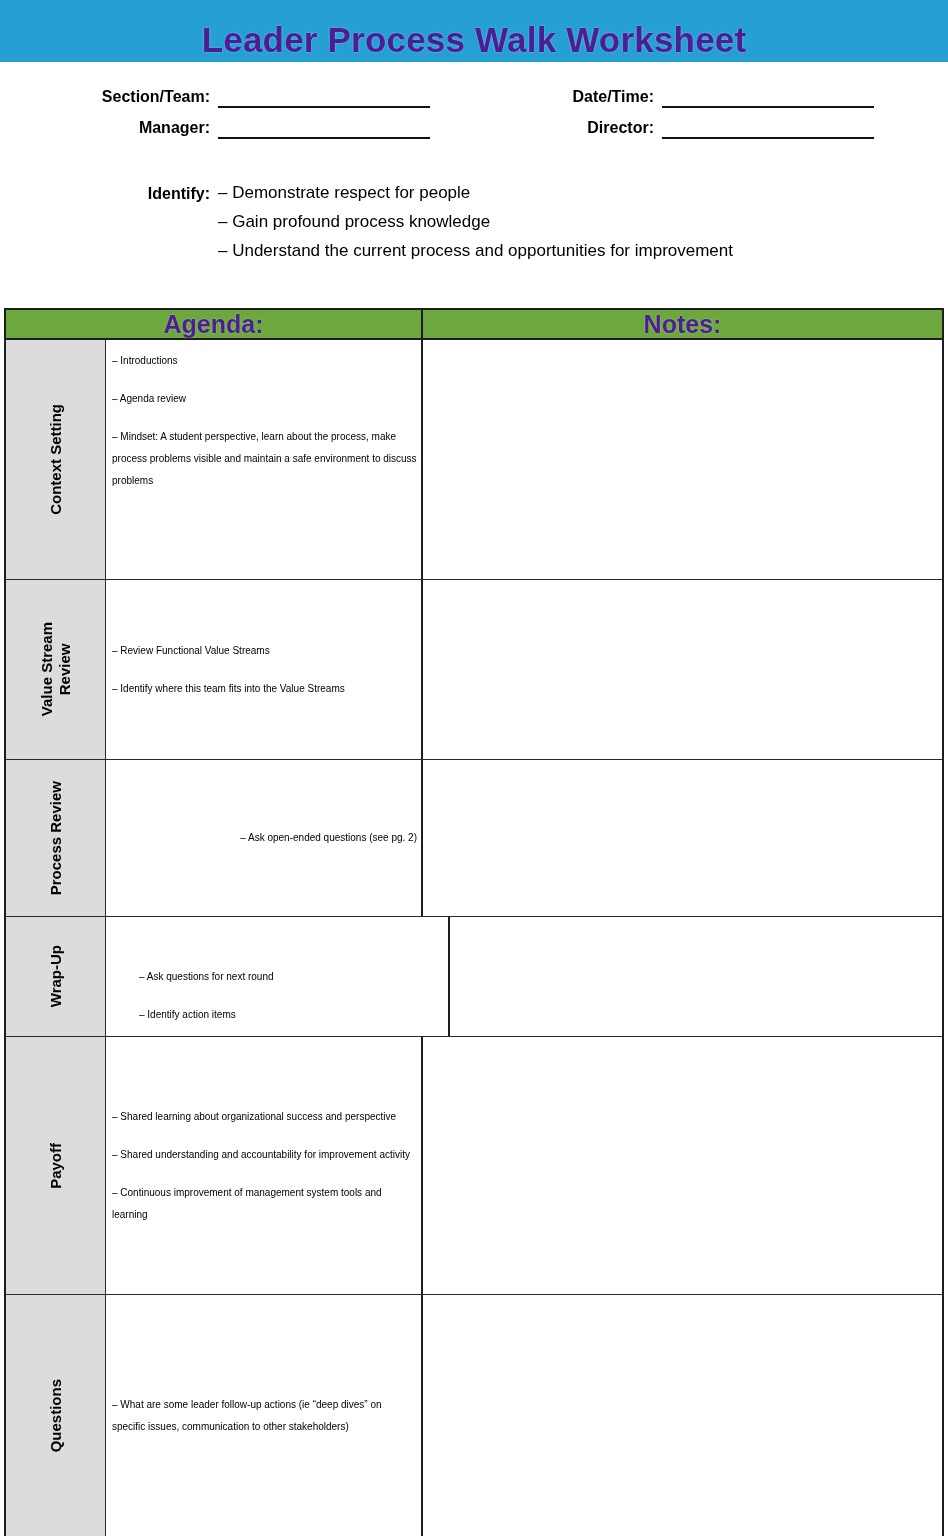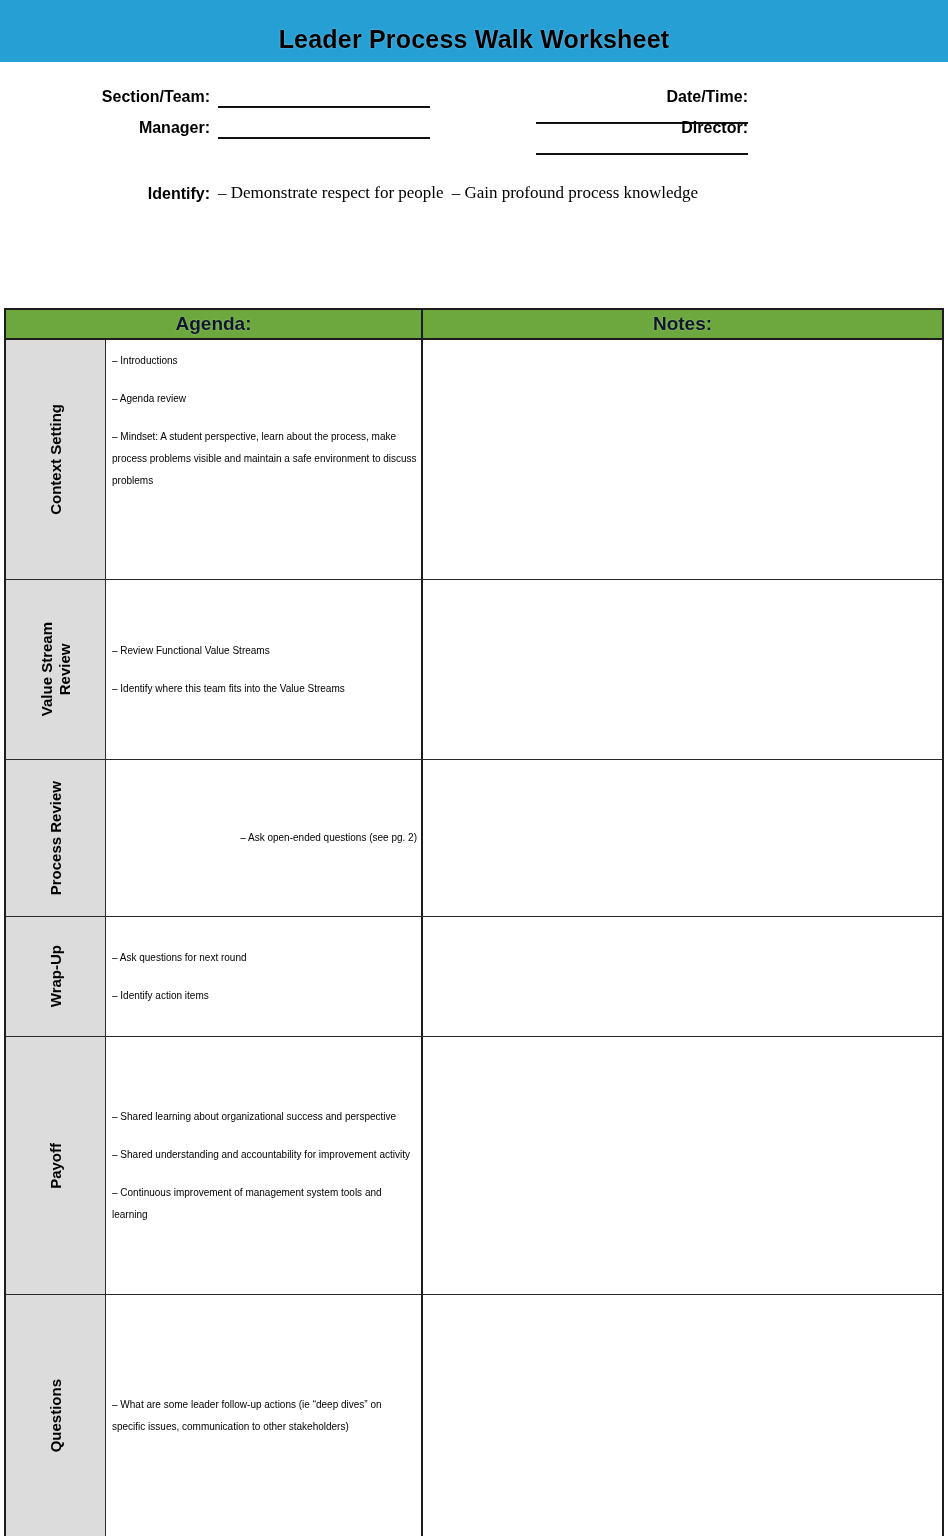--- a/index.html
+++ b/index.html
@@ -32,8 +32,8 @@
     justify-content: center;
   }
   .banner-title {
-    color: #000000;
-    font-size: 25px;
+    color: #4c1d95;
+    font-size: 35px;
     font-weight: bold;
     letter-spacing: 0.2px;
     text-shadow: 0 0 2px rgba(255,255,255,0.45);

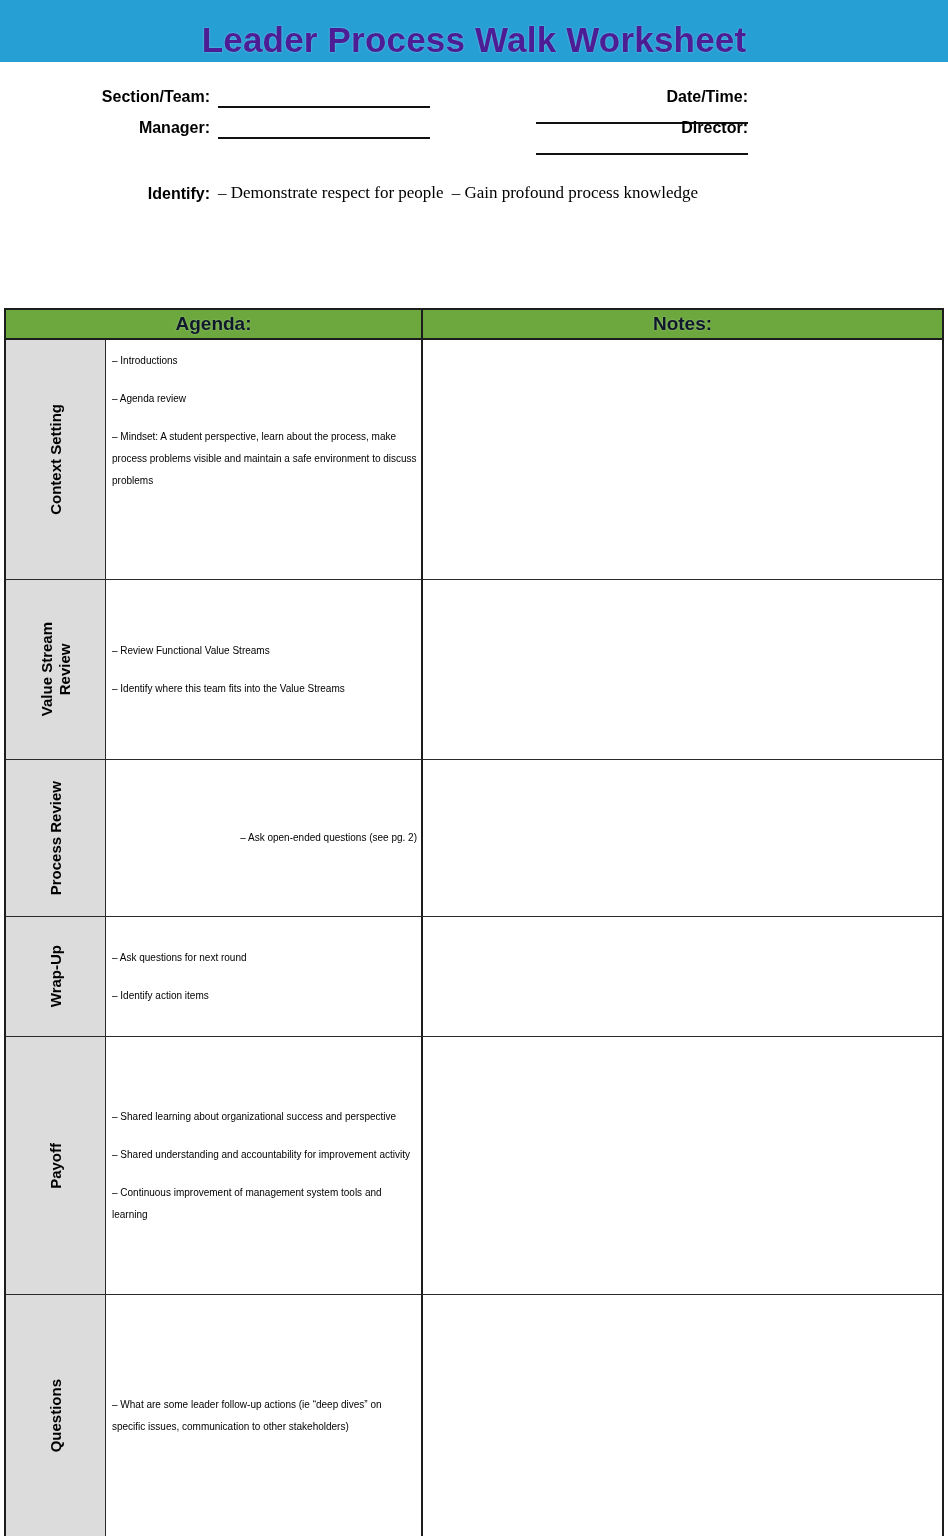--- a/index.html
+++ b/index.html
@@ -54,7 +54,7 @@
     align-items: flex-end;
   }
   .meta-row.left  { left: 78px; }
-  .meta-row.right { left: 528px; flex-direction: column; }
+  .meta-row.right { left: 544px; }
   .meta-row.r1 { top: 0px; }
   .meta-row.r2 { top: 31px; }
 

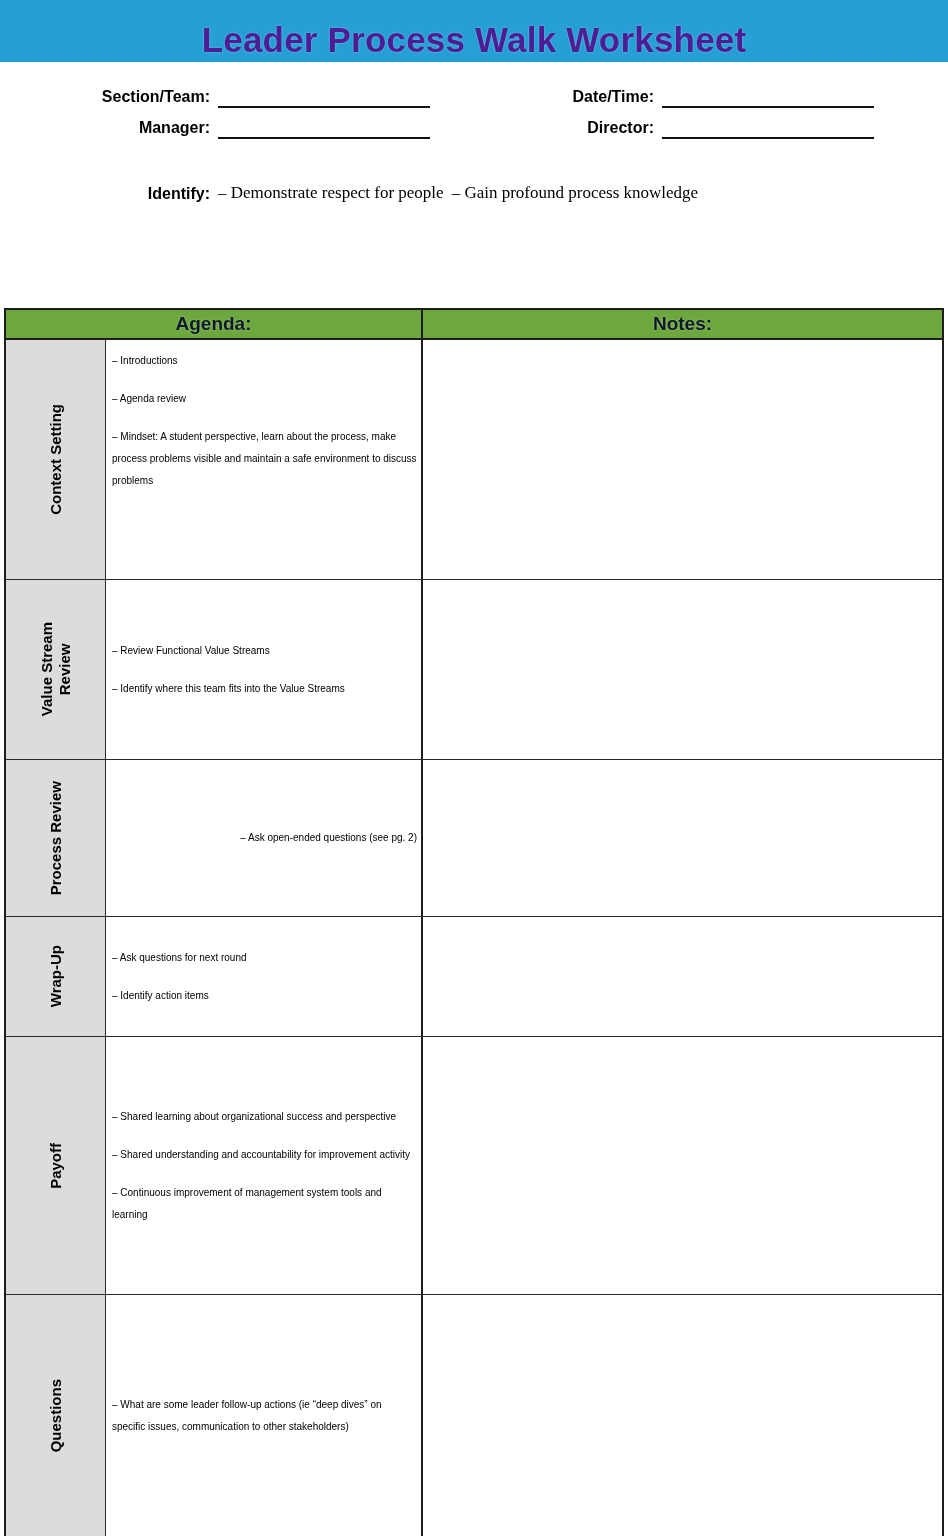--- a/index.html
+++ b/index.html
@@ -94,9 +94,8 @@
   .purpose-list {
     margin-left: 8px;
     display: flex;
-    flex-direction: row;
+    flex-direction: column;
     gap: 8px;
-    font-family: Liberation Serif, serif;
   }
   .purpose-item {
     font-size: 17px;

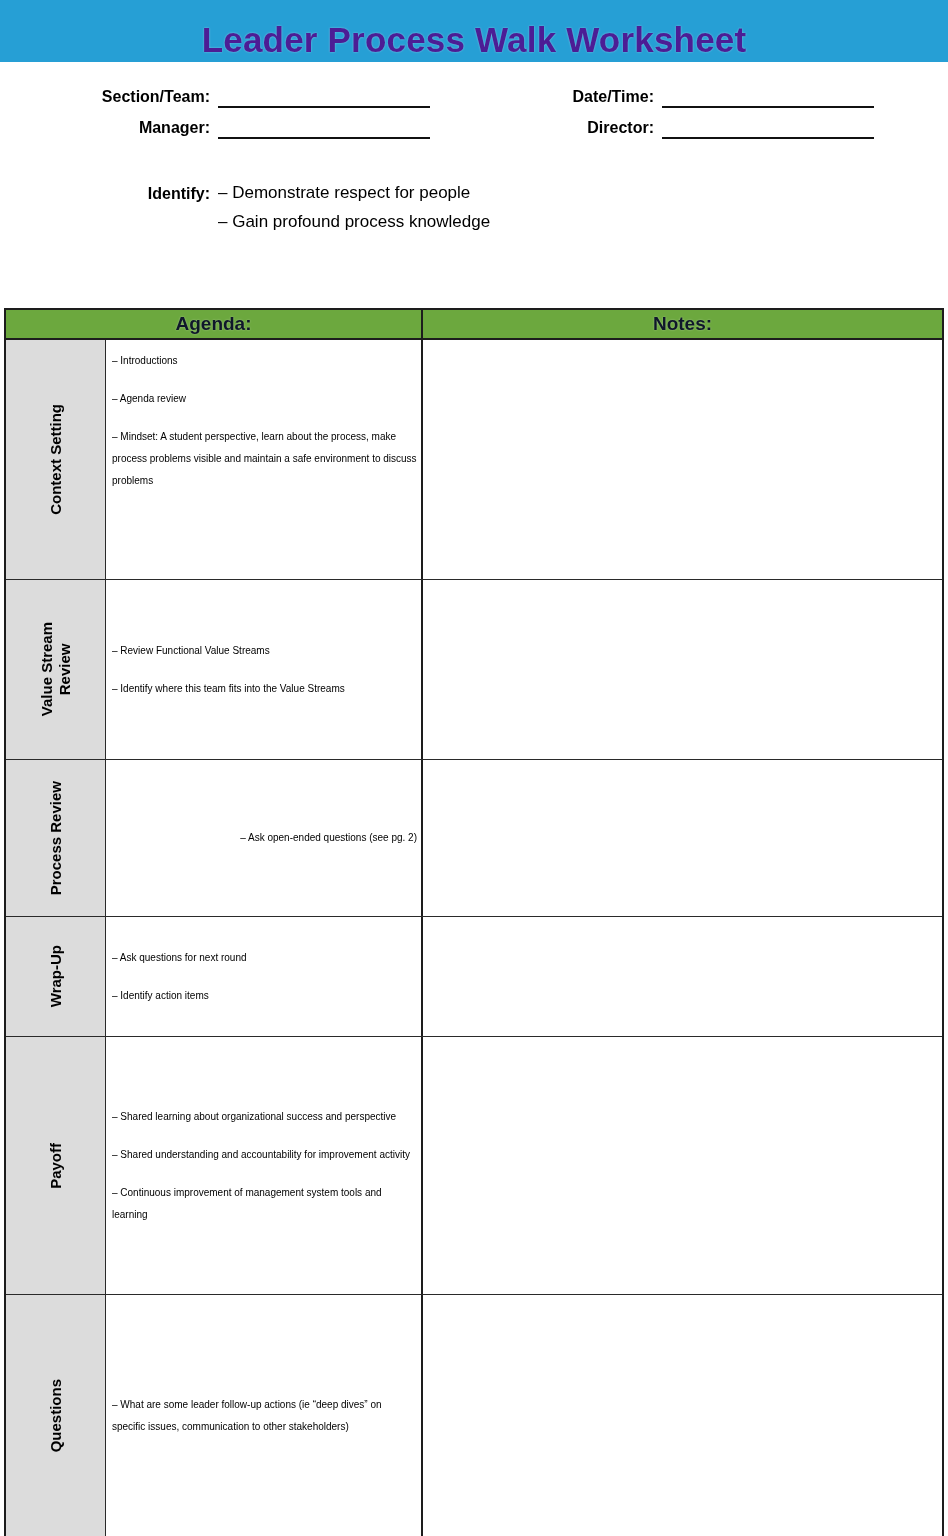--- a/index.html
+++ b/index.html
@@ -233,6 +233,7 @@
     <div class="purpose-list">
       <div class="purpose-item">– Demonstrate respect for people</div>
       <div class="purpose-item">– Gain profound process knowledge</div>
+      <div class="purpose-item">– Understand the current process and opportunities for improvement</div>
     </div>
   </div>
 

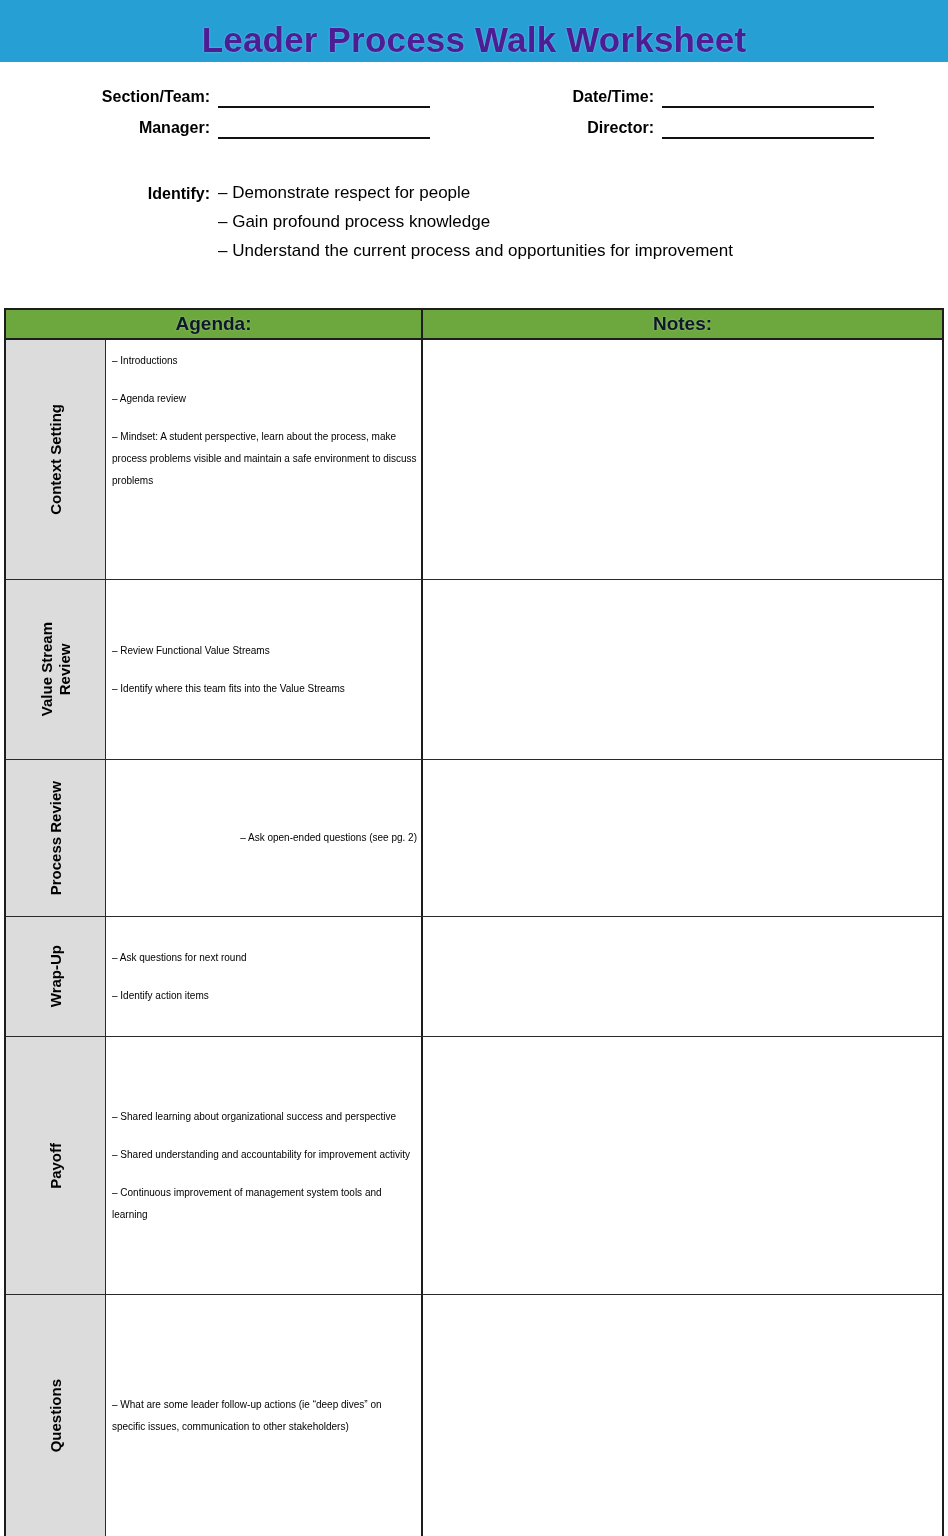--- a/index.html
+++ b/index.html
@@ -123,8 +123,8 @@
     display: flex;
     align-items: center;
     justify-content: center;
-    color: #0f172a;
-    font-size: 19px;
+    color: #4c1d95;
+    font-size: 25px;
     font-weight: bold;
     text-shadow: 0 0 2px rgba(255,255,255,0.4);
   }

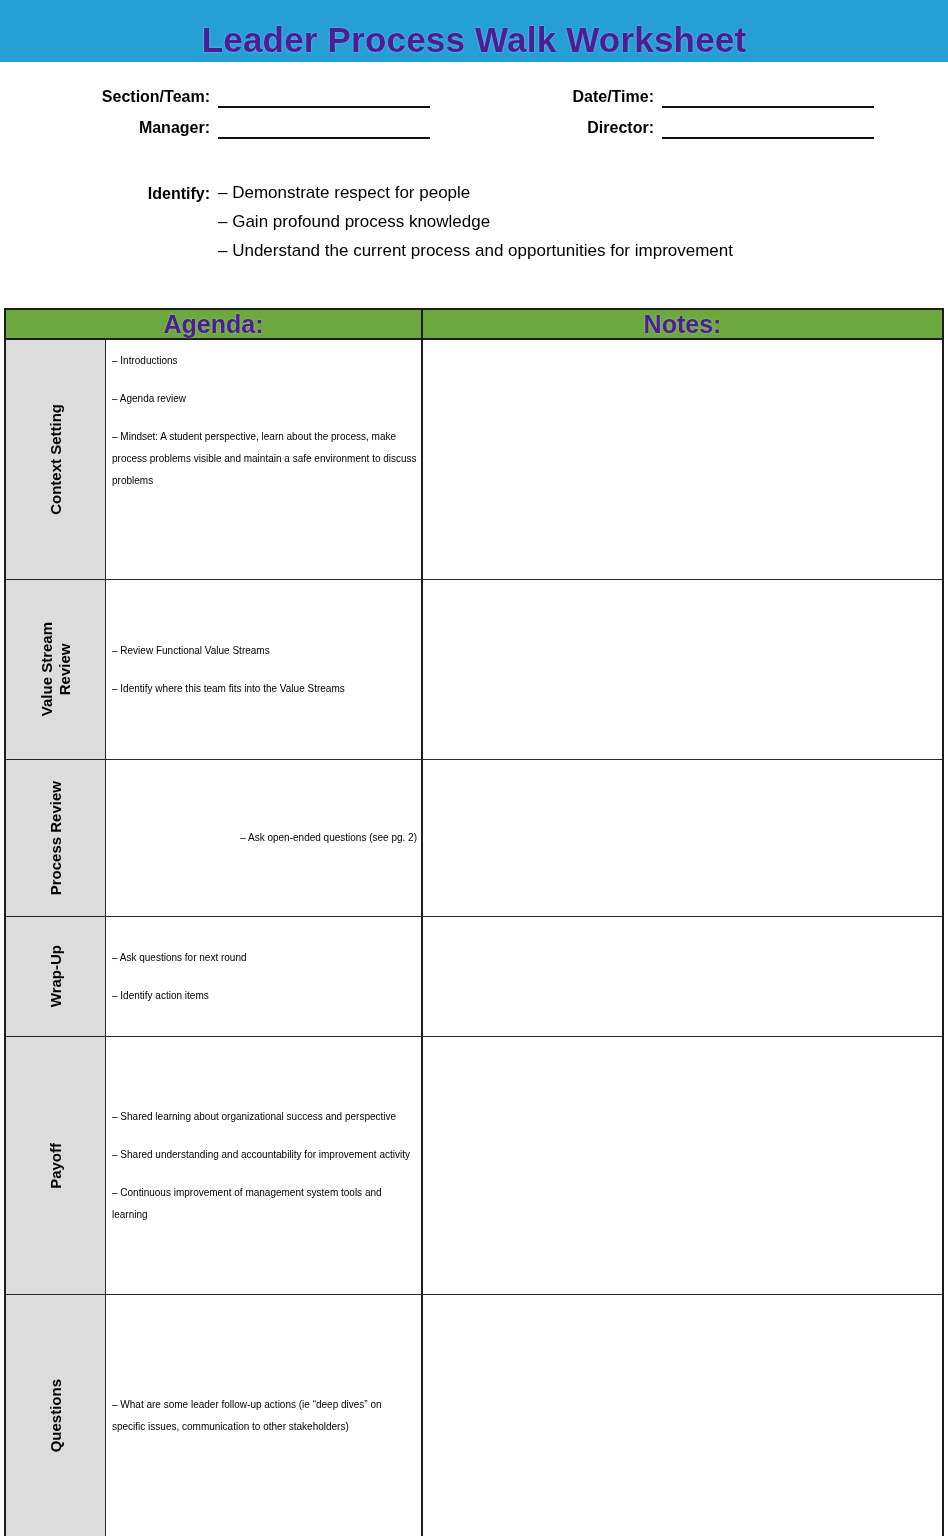--- a/index.html
+++ b/index.html
@@ -191,7 +191,7 @@
   .r-context   .cell-agenda { justify-content: flex-start; }
   .r-vstream   .cell-agenda { justify-content: center; }
   .r-preview   .cell-agenda { justify-content: center; align-items: flex-end; }
-  .r-wrapup    .cell-agenda { justify-content: center; }
+  .r-wrapup    .cell-agenda { justify-content: flex-end; margin-left: 27px; }
   .r-payoff    .cell-agenda { justify-content: center; }
   .r-questions .cell-agenda { justify-content: center; }
 </style>

